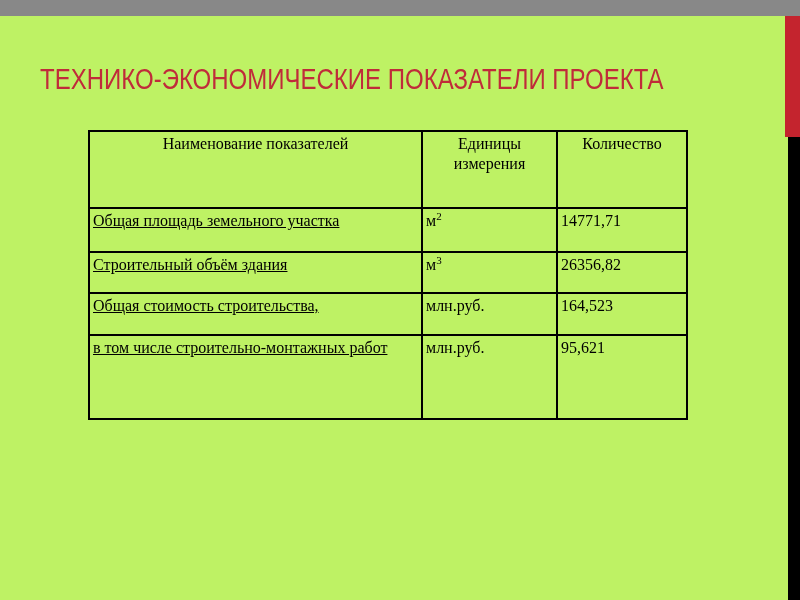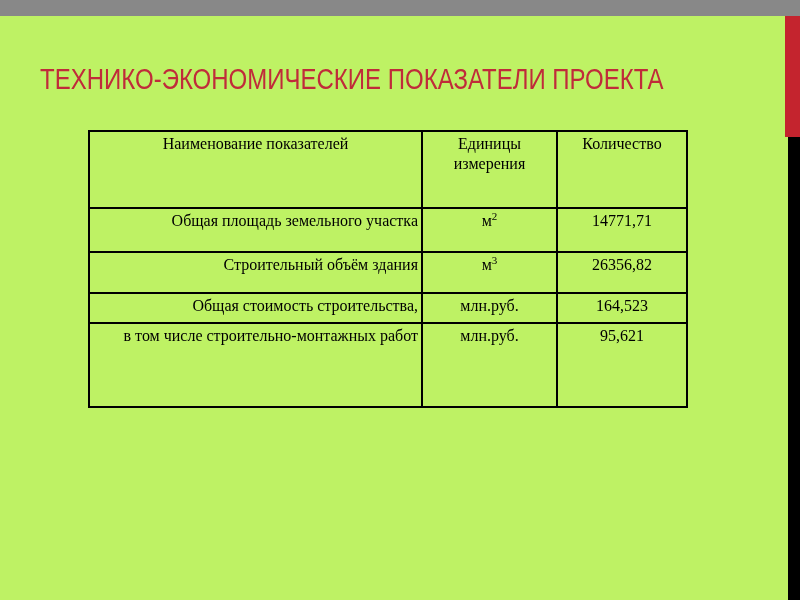--- a/index.html
+++ b/index.html
@@ -38,7 +38,7 @@
   table.indicators th { text-align:center; }
   th.col-name-h { padding-right:50px; }
   .units-head-wrap { display:inline-block; max-width:86px; }
-  td.cell-name { text-align:right; padding-left:2px; }
+  td.cell-name { text-align:left; padding-left:2px;text-decoration:underline; }
   td.cell-unit, td.cell-value { text-align:center; }
   sup { font-size:11px; line-height:0; }
   

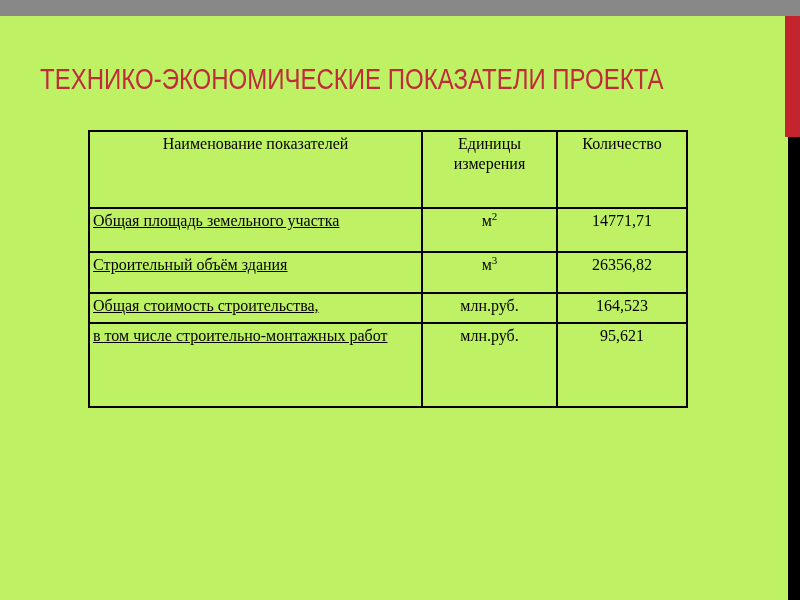--- a/index.html
+++ b/index.html
@@ -39,7 +39,7 @@
   th.col-name-h { padding-right:50px; }
   .units-head-wrap { display:inline-block; max-width:86px; }
   td.cell-name { text-align:left; padding-left:2px;text-decoration:underline; }
-  td.cell-unit, td.cell-value { text-align:center; }
+  td.cell-unit, td.cell-value { }
   sup { font-size:11px; line-height:0; }
   
   tr.r-head { height:77px; }

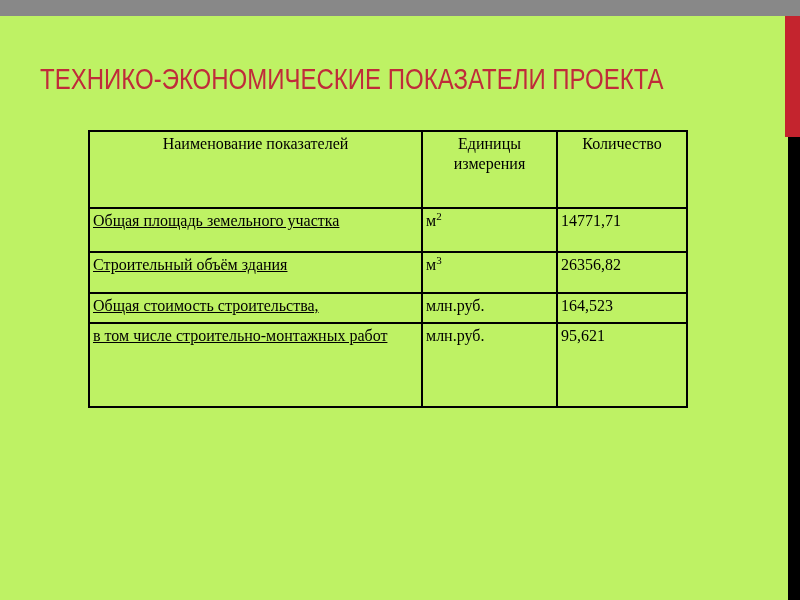--- a/index.html
+++ b/index.html
@@ -46,7 +46,7 @@
   tr.r1 { height:44px; }
   tr.r2 { height:41px; }
   tr.r3 { height:41px; }
-  tr.r4 { height:30px; }
+  tr.r4 { height:42px; }
   tr.r5 { height:84px;padding-left:8px; }
   tr.r6 { height:45px; }
 </style>

